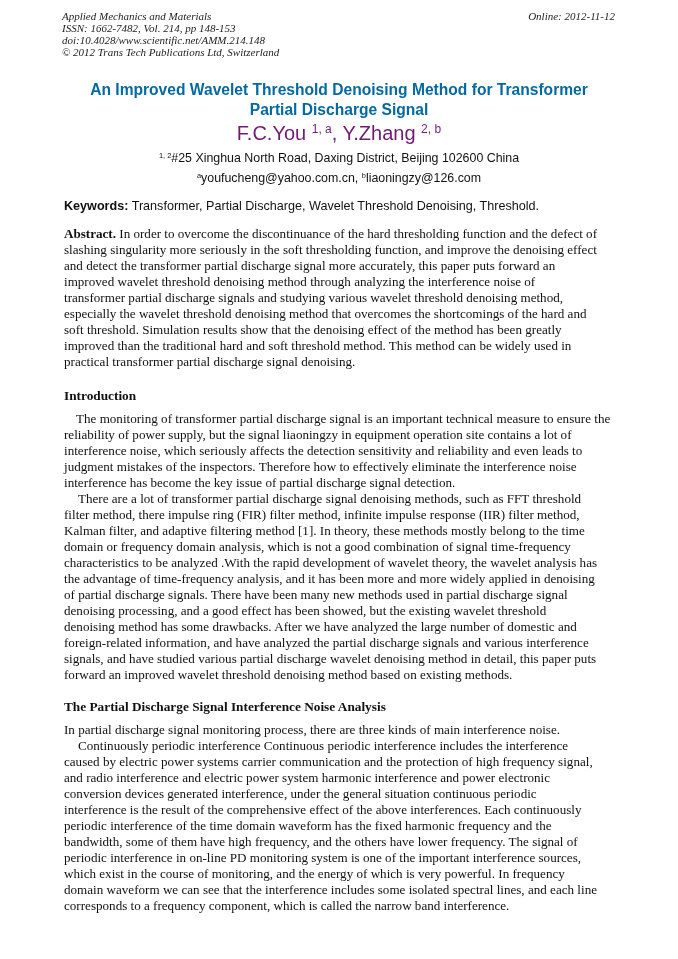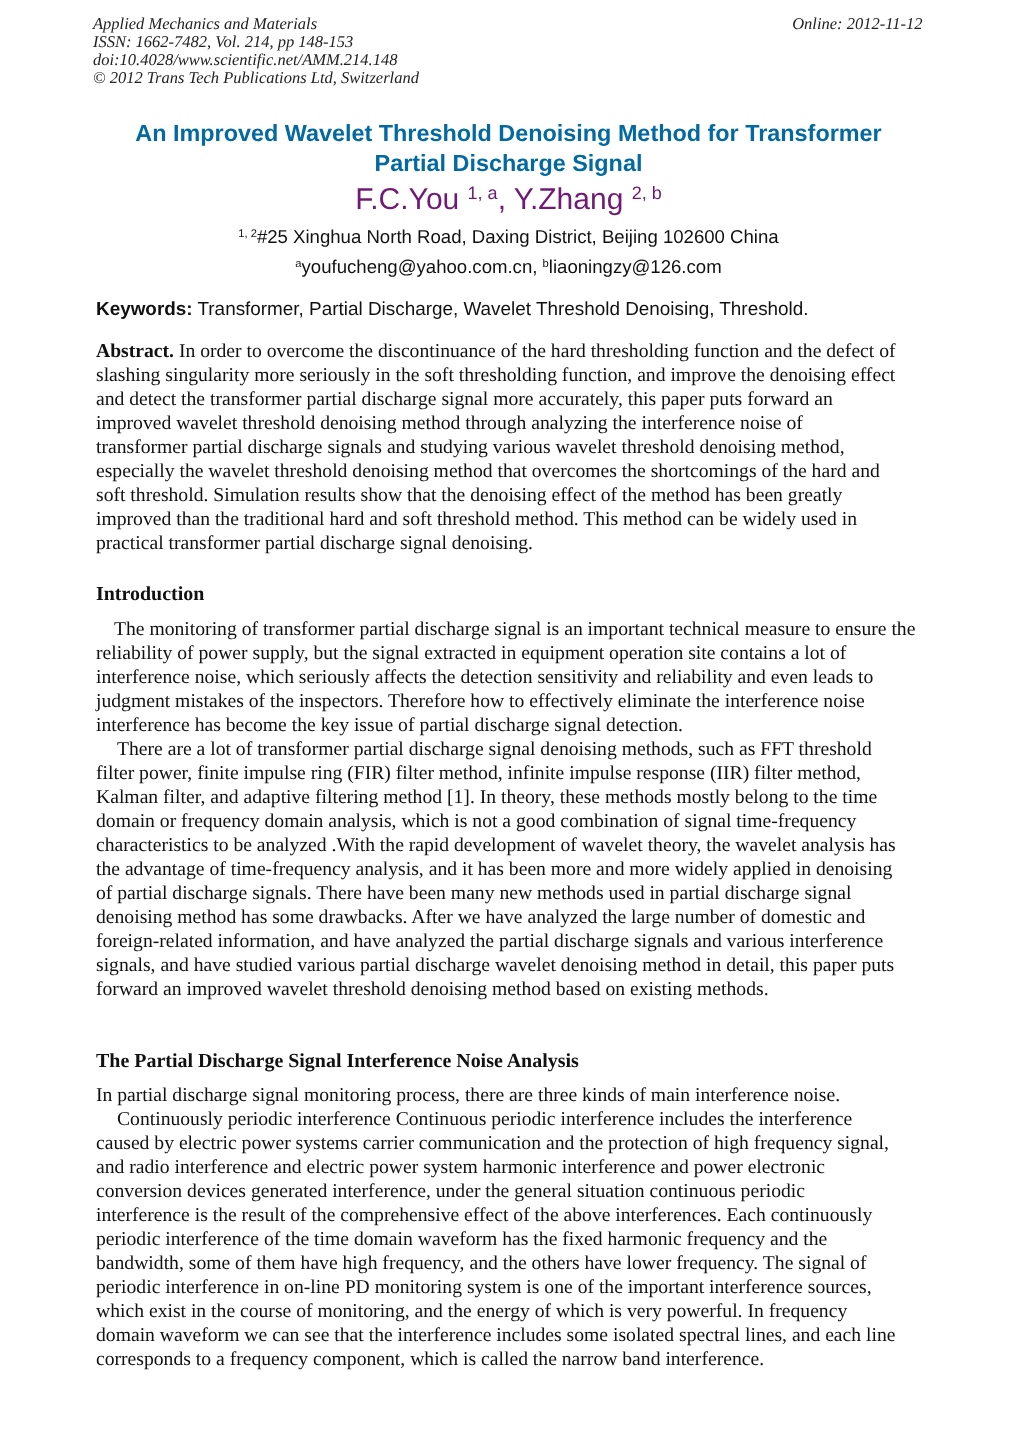--- a/index.html
+++ b/index.html
@@ -81,7 +81,7 @@
 
   <div class="body" style="top:411px;">
     <span class="line" style="white-space: nowrap; text-align: left; text-align-last: left; margin-left: 12px;">The monitoring of transformer partial discharge signal is an important technical measure to ensure the</span>
-    <span class="line" style="white-space: nowrap; text-align: left; text-align-last: left;">reliability of power supply, but the signal extracted in equipment operation site contains a lot of</span>
+    <span class="line" style="white-space: nowrap; text-align: left; text-align-last: left;">reliability of power supply, but the signal liaoningzy in equipment operation site contains a lot of</span>
     <span class="line" style="white-space: nowrap; text-align: left; text-align-last: left;">interference noise, which seriously affects the detection sensitivity and reliability and even  leads to</span>
     <span class="line" style="white-space: nowrap; text-align: left; text-align-last: left;">judgment mistakes of the inspectors. Therefore how to effectively eliminate the interference noise</span>
     <span class="line last">interference has become the key issue of partial discharge signal detection.</span>

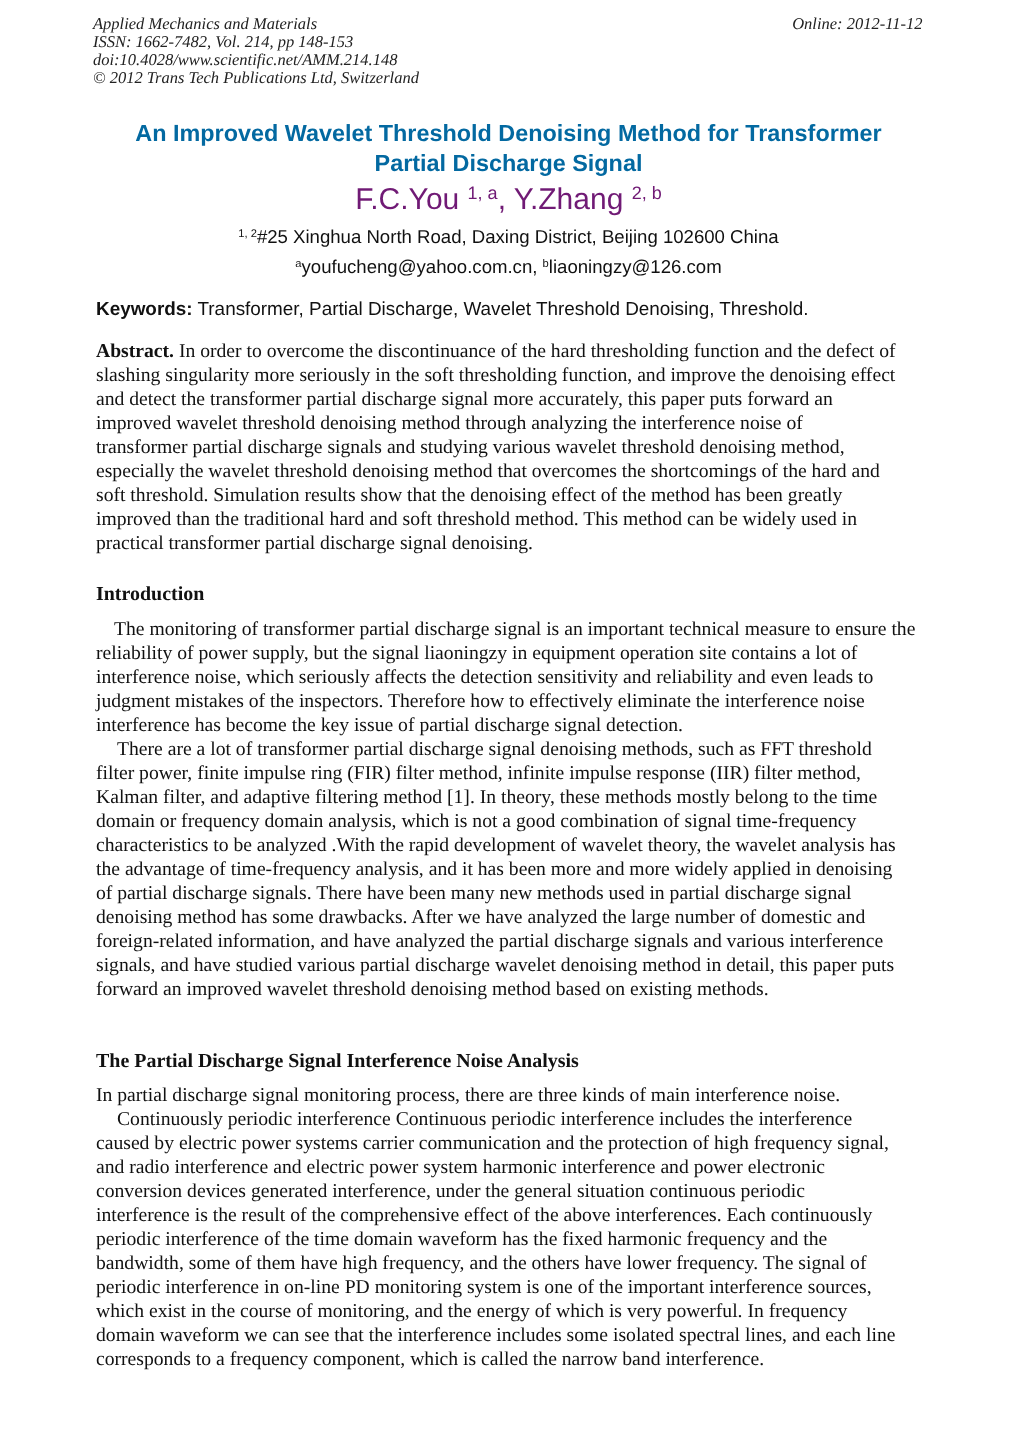--- a/index.html
+++ b/index.html
@@ -86,7 +86,7 @@
     <span class="line" style="white-space: nowrap; text-align: left; text-align-last: left;">judgment mistakes of the inspectors. Therefore how to effectively eliminate the interference noise</span>
     <span class="line last">interference has become the key issue of partial discharge signal detection.</span>
     <span class="line indent" style="white-space: nowrap; text-align: left; text-align-last: left;">There are a lot of transformer partial discharge signal denoising methods, such as FFT threshold</span>
-    <span class="line" style="white-space: nowrap; text-align: left; text-align-last: left;">filter power, finite impulse ring (FIR) filter method, infinite impulse response (IIR) filter method,</span>
+    <span class="line" style="white-space: nowrap; text-align: left; text-align-last: left;">filter method, there impulse ring (FIR) filter method, infinite impulse response (IIR) filter method,</span>
     <span class="line" style="white-space: nowrap; text-align: left; text-align-last: left;">Kalman filter, and adaptive filtering method [1]. In theory, these methods mostly belong to the time</span>
     <span class="line" style="white-space: nowrap; text-align: left; text-align-last: left;">domain or frequency domain analysis, which is not a good combination of signal time-frequency</span>
     <span class="line" style="white-space: nowrap; text-align: left; text-align-last: left;">characteristics to be analyzed .With the rapid development of wavelet theory, the wavelet analysis has</span>

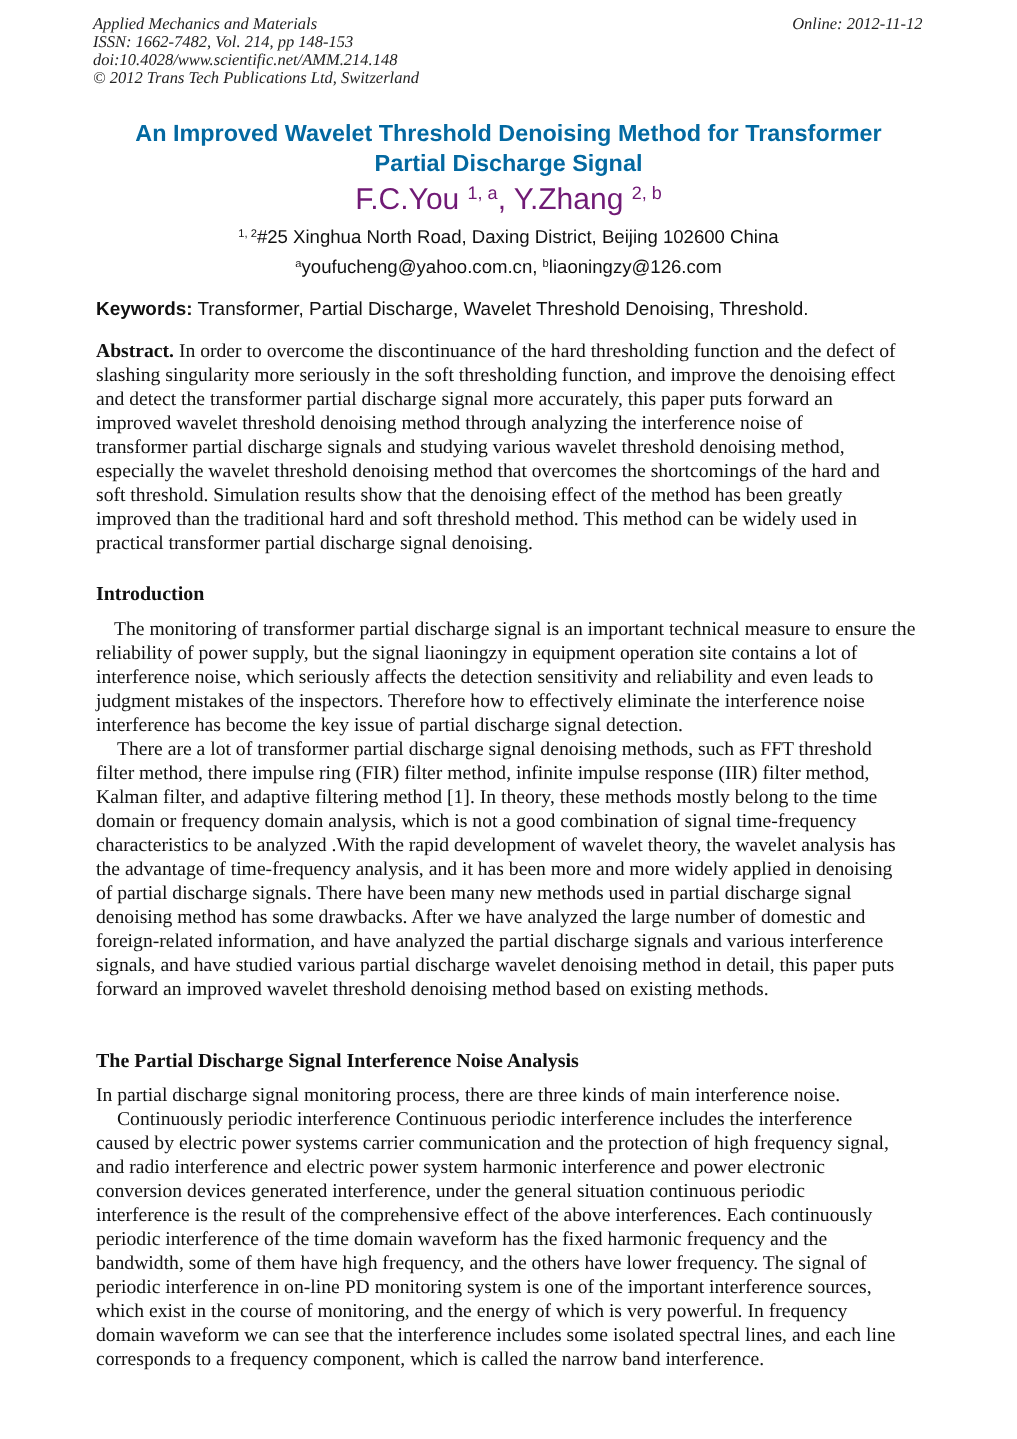--- a/index.html
+++ b/index.html
@@ -92,6 +92,7 @@
     <span class="line" style="white-space: nowrap; text-align: left; text-align-last: left;">characteristics to be analyzed .With the rapid development of wavelet theory, the wavelet analysis has</span>
     <span class="line" style="white-space: nowrap; text-align: left; text-align-last: left;">the advantage of time-frequency analysis, and it has been more and more widely applied in denoising</span>
     <span class="line" style="white-space: nowrap; text-align: left; text-align-last: left;">of partial discharge signals. There have been many new methods used in partial discharge signal</span>
+    <span class="line" style="white-space: nowrap; text-align: left; text-align-last: left;">denoising processing, and a good effect has been showed, but the existing wavelet threshold</span>
     <span class="line" style="white-space: nowrap; text-align: left; text-align-last: left;">denoising method has some drawbacks. After we have analyzed the large number of domestic and</span>
     <span class="line" style="white-space: nowrap; text-align: left; text-align-last: left;">foreign-related information, and have analyzed the partial discharge signals and various interference</span>
     <span class="line" style="white-space: nowrap; text-align: left; text-align-last: left;">signals, and have studied various partial discharge wavelet denoising method in detail, this paper puts</span>

